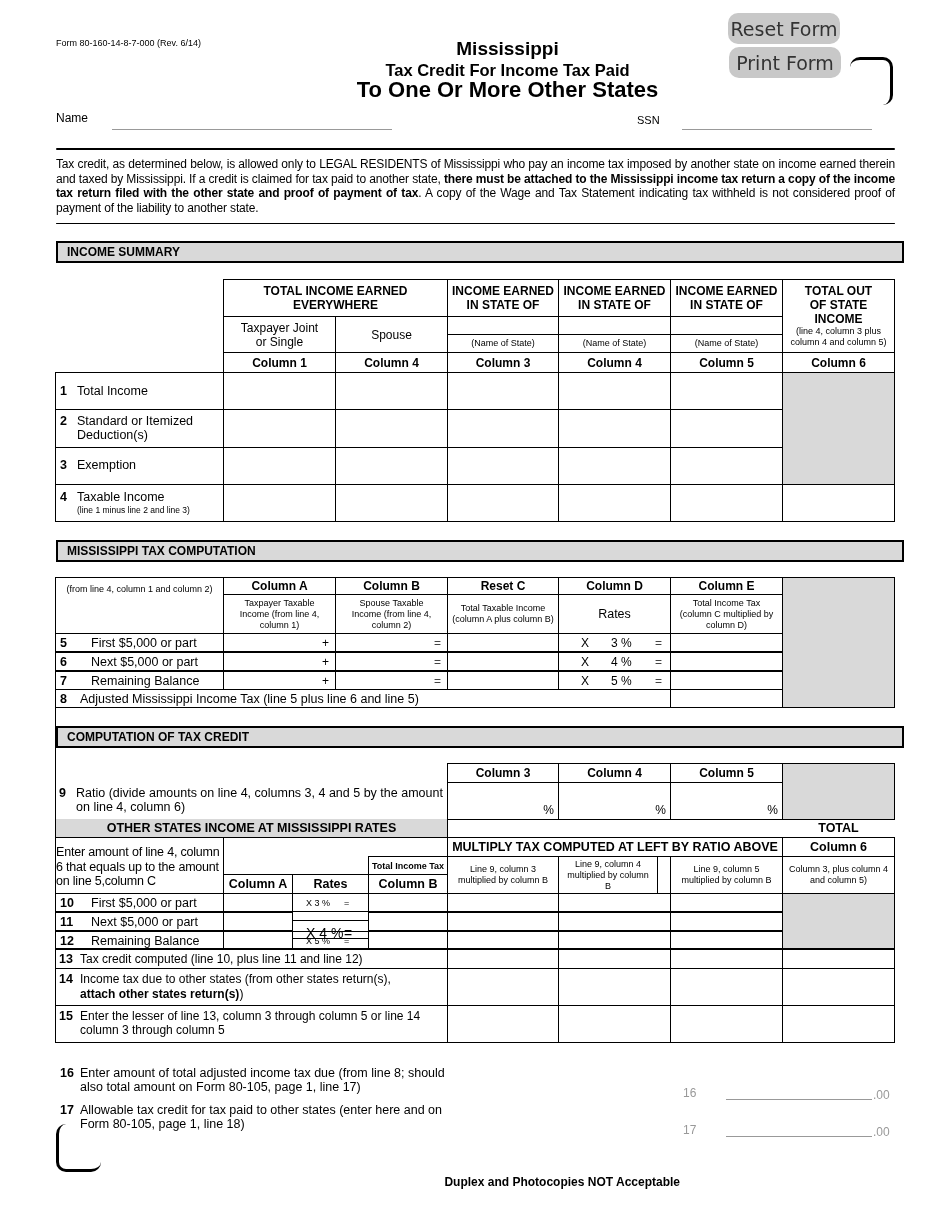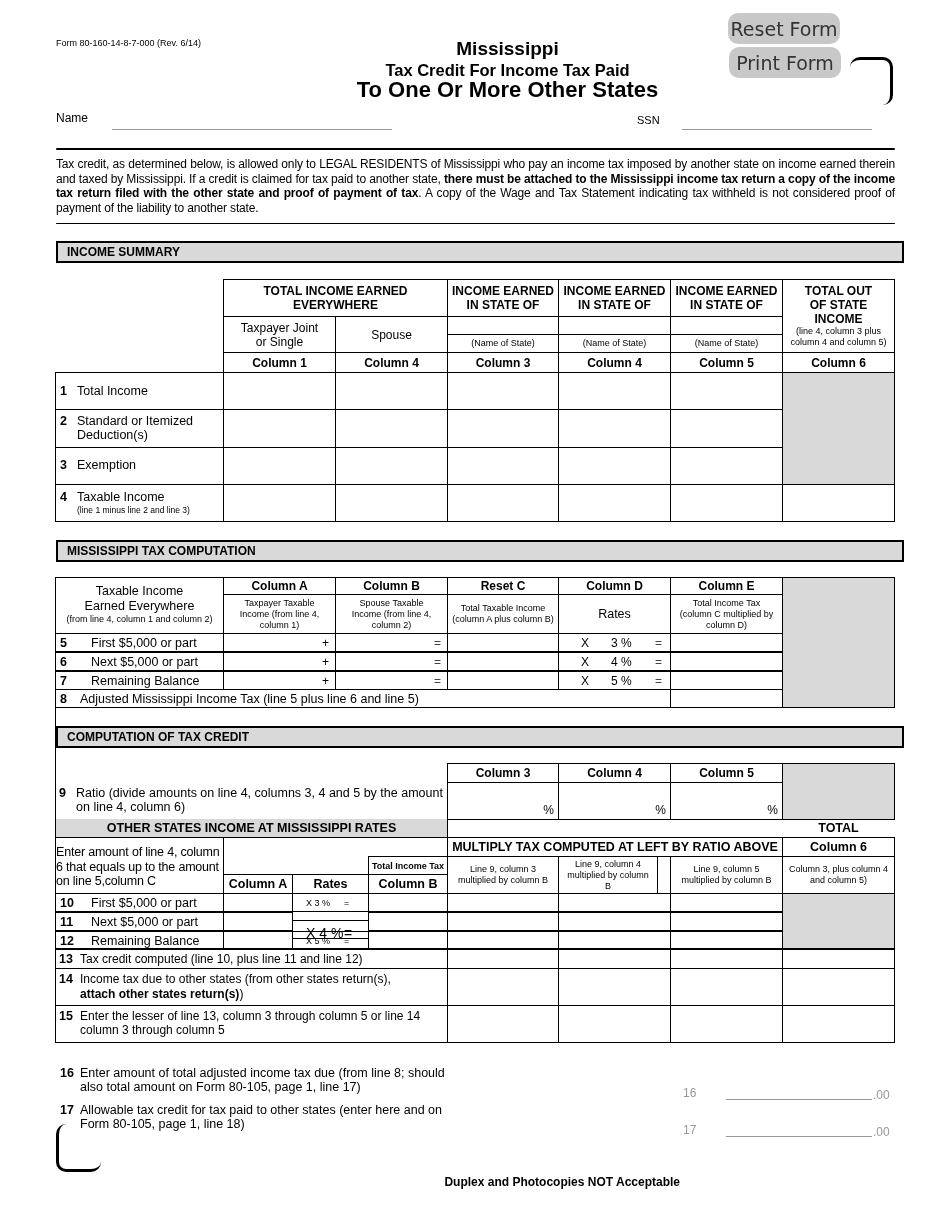--- a/index.html
+++ b/index.html
@@ -119,7 +119,6 @@
 
 <div>
   <div class="cell c" style="left:55px;top:577px;width:169px;height:57px;padding-top:6px;">
-    <div style="font-size:12.5px;line-height:15px;padding:0 28px;">Taxable Income Earned Everywhere</div>
     <div class="small">(from line 4, column 1 and column 2)</div>
   </div>
   <div class="cell mid b" style="left:223px;top:577px;width:113px;height:18px;font-size:12px;">Column A</div>

